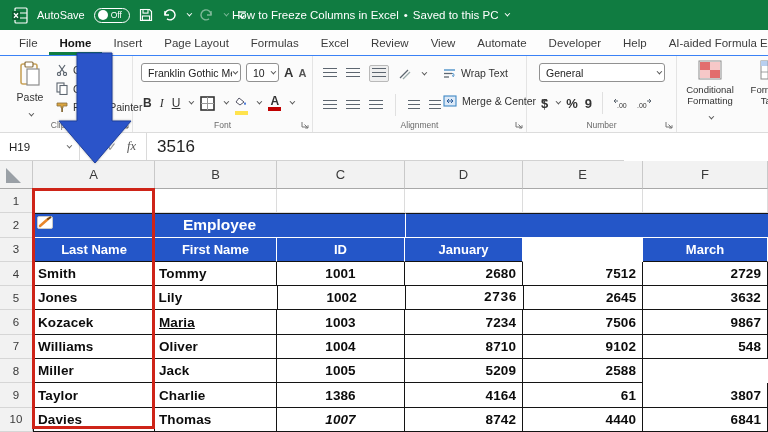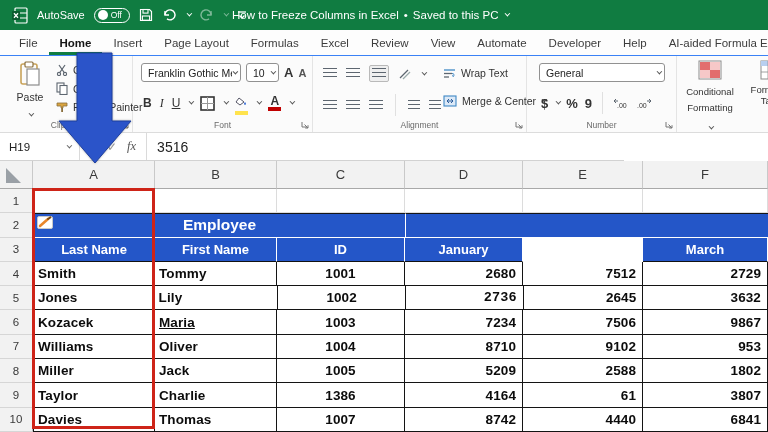--- a/index.html
+++ b/index.html
@@ -314,7 +314,7 @@
         <rect x="12" y="2" width="10" height="8" fill="#f6c8c8"></rect>
         <rect x="2" y="10" width="10" height="8" fill="#f6c8c8"></rect>
       </svg>
-      <div class="rbtxt" style="font-size:9.5px;white-space:normal;line-height:16px;">Conditional Formatting</div>
+      <div class="rbtxt" style="font-size:9.5px;white-space:normal;line-height:11px;">Conditional Formatting</div>
       <span class="chev sm" style="color:#555"></span>
     </div>
     <div style="position:absolute;left:66px;top:4px;width:58px;text-align:center;">

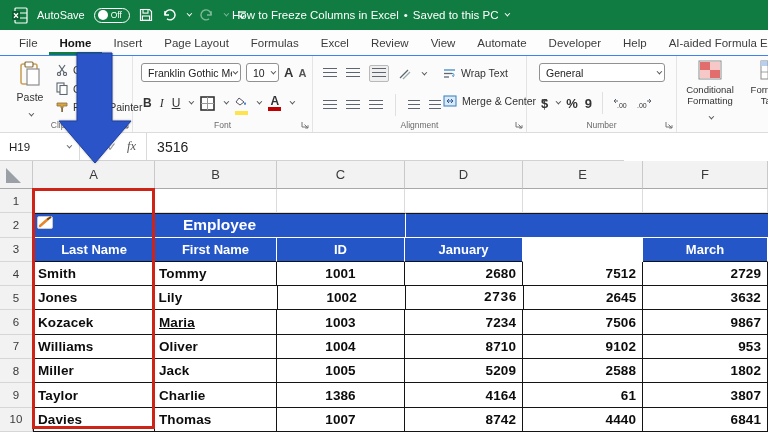--- a/index.html
+++ b/index.html
@@ -55,7 +55,7 @@
            padding:0 9px;border-right:1px solid #dadada;font-size:11.5px;color:#222;}
   .fico{display:flex;align-items:center;gap:10px;padding:0 10px;color:#9a9a9a;font-size:12px;border-right:1px solid #dadada;height:100%;}
   .fx{font-family:"Liberation Serif",serif;font-style:italic;color:#555;font-size:12.5px;}
-  .fval{padding-left:10px;font-size:14px;color:#222;}
+  .fval{padding-left:10px;font-size:17px;color:#222;}
 
   
   .colheads{position:absolute;left:0;top:161px;width:768px;height:28px;display:flex;background:#f2f2f2;}

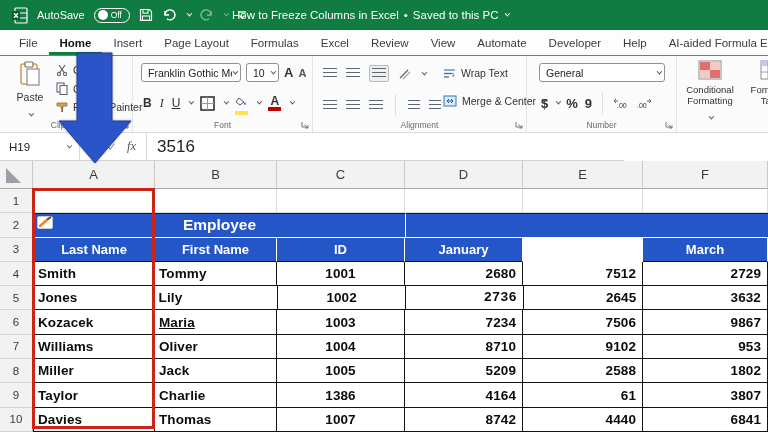--- a/index.html
+++ b/index.html
@@ -422,7 +422,7 @@
       <div class="cell tcell ac" style="width: 128px;">1004</div>
       <div class="cell tcell ar" style="width: 118px;">8710</div>
       <div class="cell tcell ar" style="width: 120px;">9102</div>
-      <div class="cell tcell ar" style="width: 125px;">953</div>
+      <div class="cell tcell ar" style="width: 125px;">548</div>
     </div>
     <div class="grow">
       <div class="rowhead">8</div>

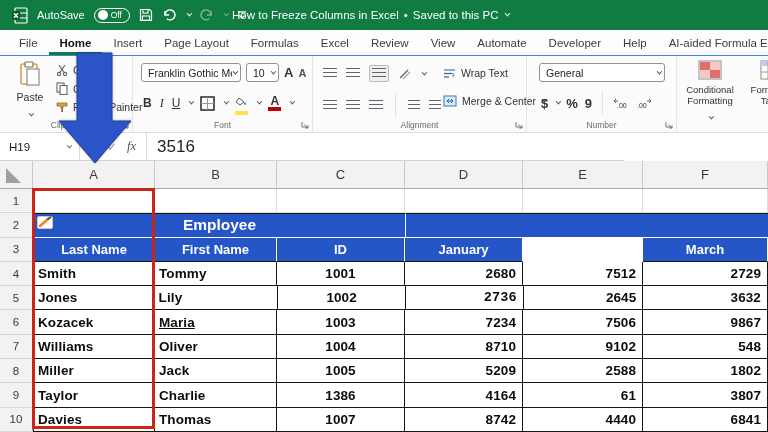--- a/index.html
+++ b/index.html
@@ -431,7 +431,6 @@
       <div class="cell tcell ac" style="width: 128px;">1005</div>
       <div class="cell tcell ar" style="width: 118px;">5209</div>
       <div class="cell tcell ar" style="width: 120px;">2588</div>
-      <div class="cell tcell ar" style="width: 125px;">1802</div>
     </div>
     <div class="grow">
       <div class="rowhead">9</div>

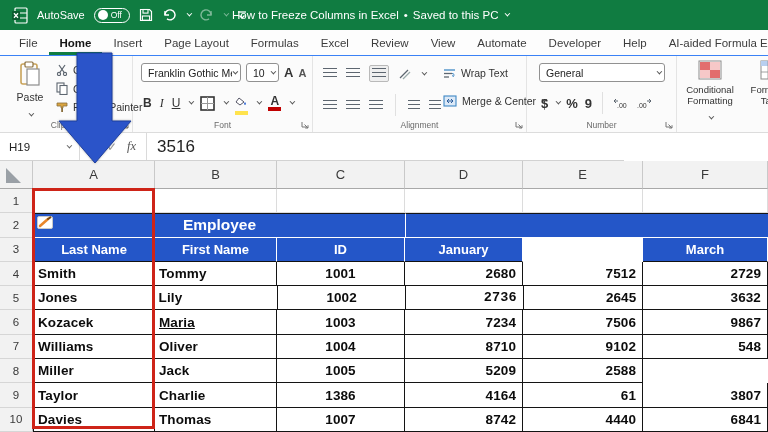--- a/index.html
+++ b/index.html
@@ -445,7 +445,7 @@
       <div class="rowhead">10</div>
       <div class="cell tcell al first" style="width: 122px;">Davies</div>
       <div class="cell tcell al" style="width: 122px;">Thomas</div>
-      <div class="cell tcell ac" style="width: 128px;">1007</div>
+      <div class="cell tcell ac" style="width: 128px; font-style: italic;">1007</div>
       <div class="cell tcell ar" style="width: 118px;">8742</div>
       <div class="cell tcell ar" style="width: 120px;">4440</div>
       <div class="cell tcell ar" style="width: 125px;">6841</div>

